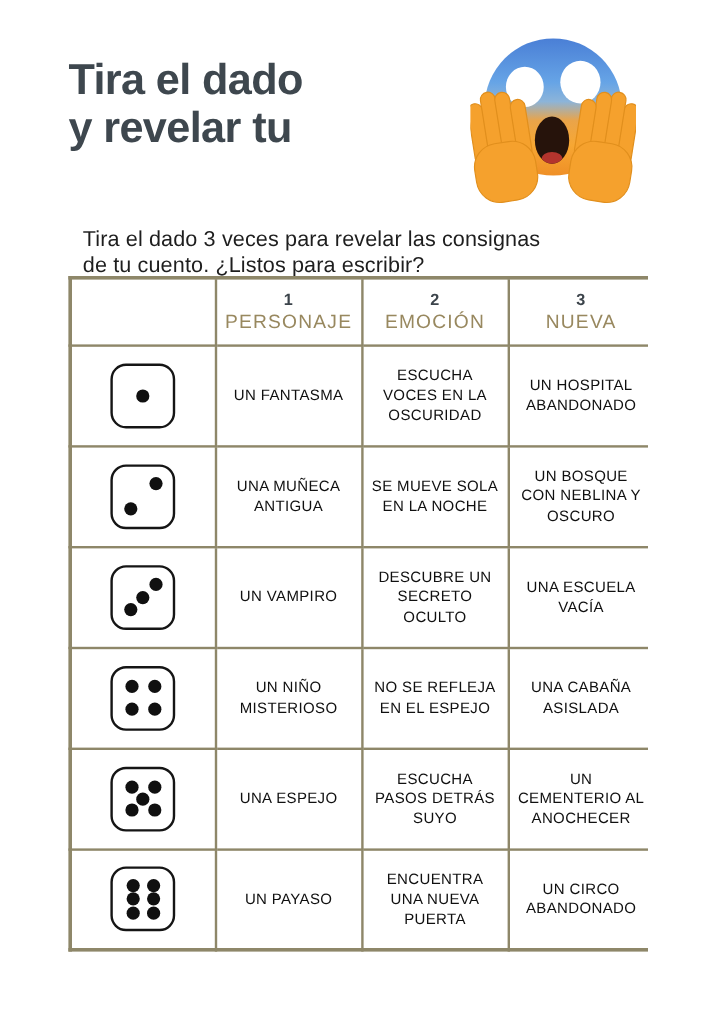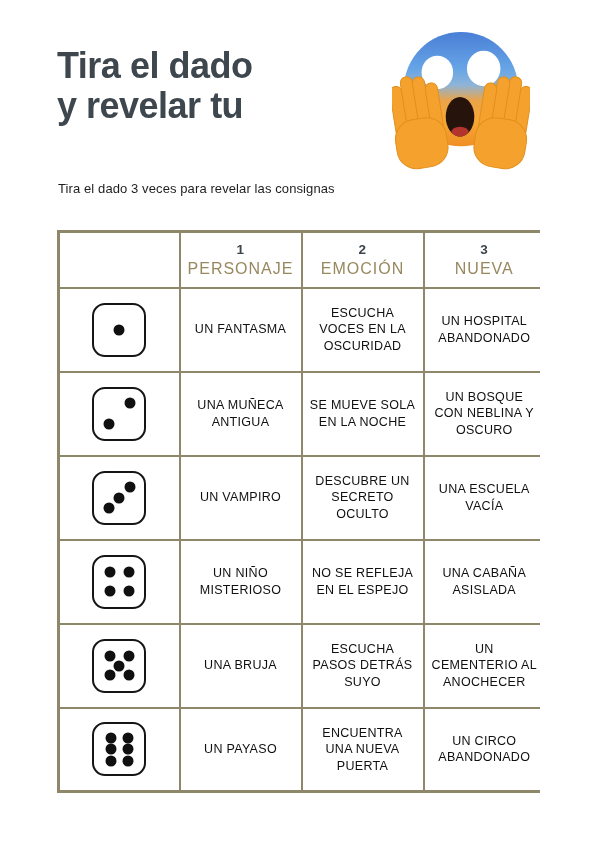--- a/index.html
+++ b/index.html
@@ -15,8 +15,8 @@
   }
   .emoji-wrap { position:absolute; left:392px; top:26px; width:138px; height:150px; }
   .subtitle {
-    position:absolute; left:57px; top:177px; margin:1px;
-    font-size:13px; line-height:21.5px; color:#1e1e1e; letter-spacing:0.1px;
+    position:absolute; left:57px; top:177px; margin:12px;
+    font-size:18px; line-height:21.5px; color:#1e1e1e; letter-spacing:0.1px;
   }
   .subtitle span { display:block; }
 

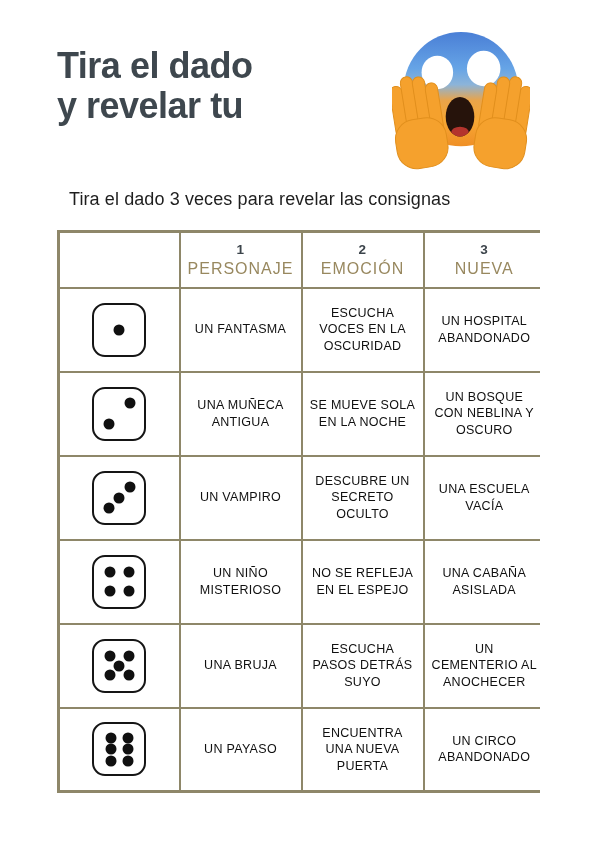--- a/index.html
+++ b/index.html
@@ -105,6 +105,7 @@
 
   <p class="subtitle">
     <span>Tira el dado 3 veces para revelar las consignas</span>
+    <span>de tu cuento. ¿Listos para escribir?</span>
   </p>
 
   <table class="prompts">

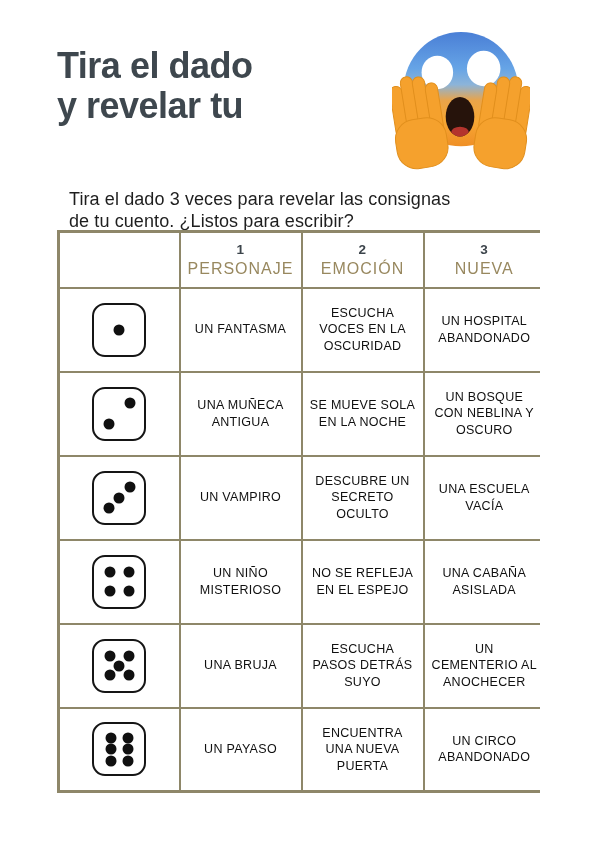--- a/index.html
+++ b/index.html
@@ -217,7 +217,7 @@
             </div>
           </td>
       <td>
-            <div class="cell-text">UNA BRUJA</div>
+            <div class="cell-text">UNA ESPEJO</div>
           </td>
       <td>
             <div class="cell-text">ESCUCHA PASOS DETRÁS SUYO</div>

